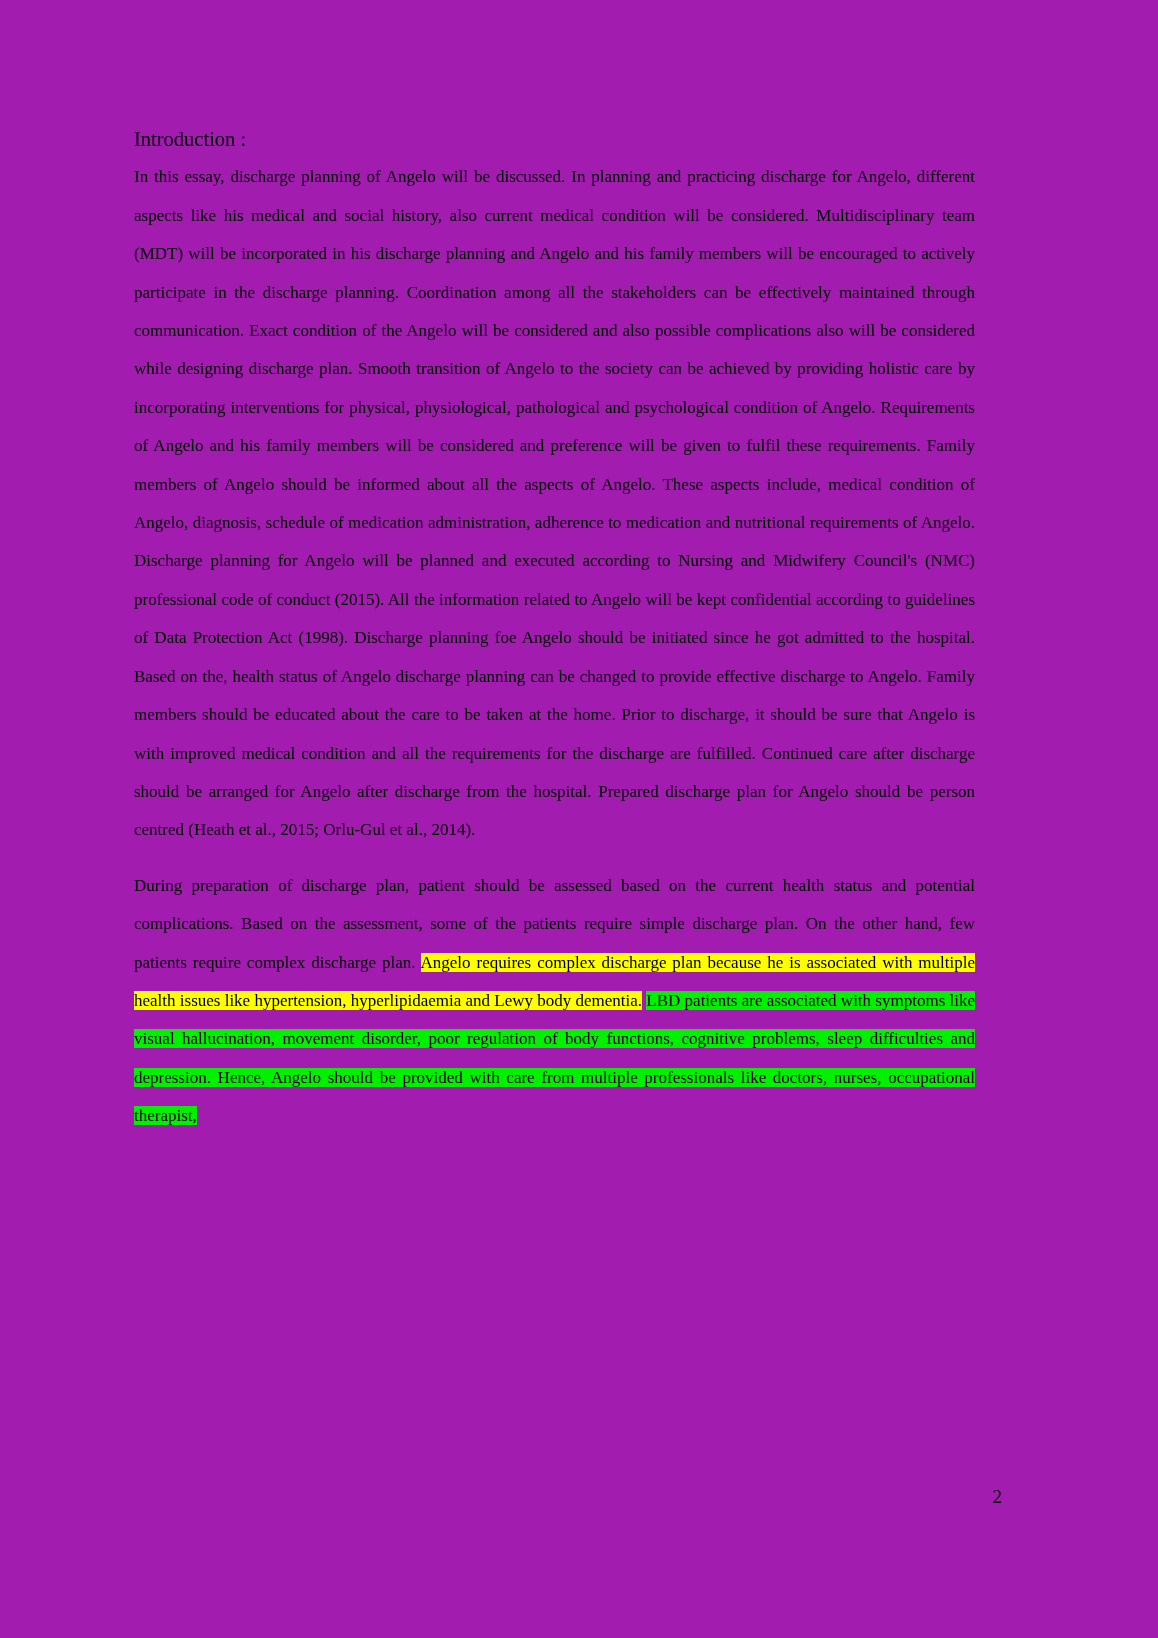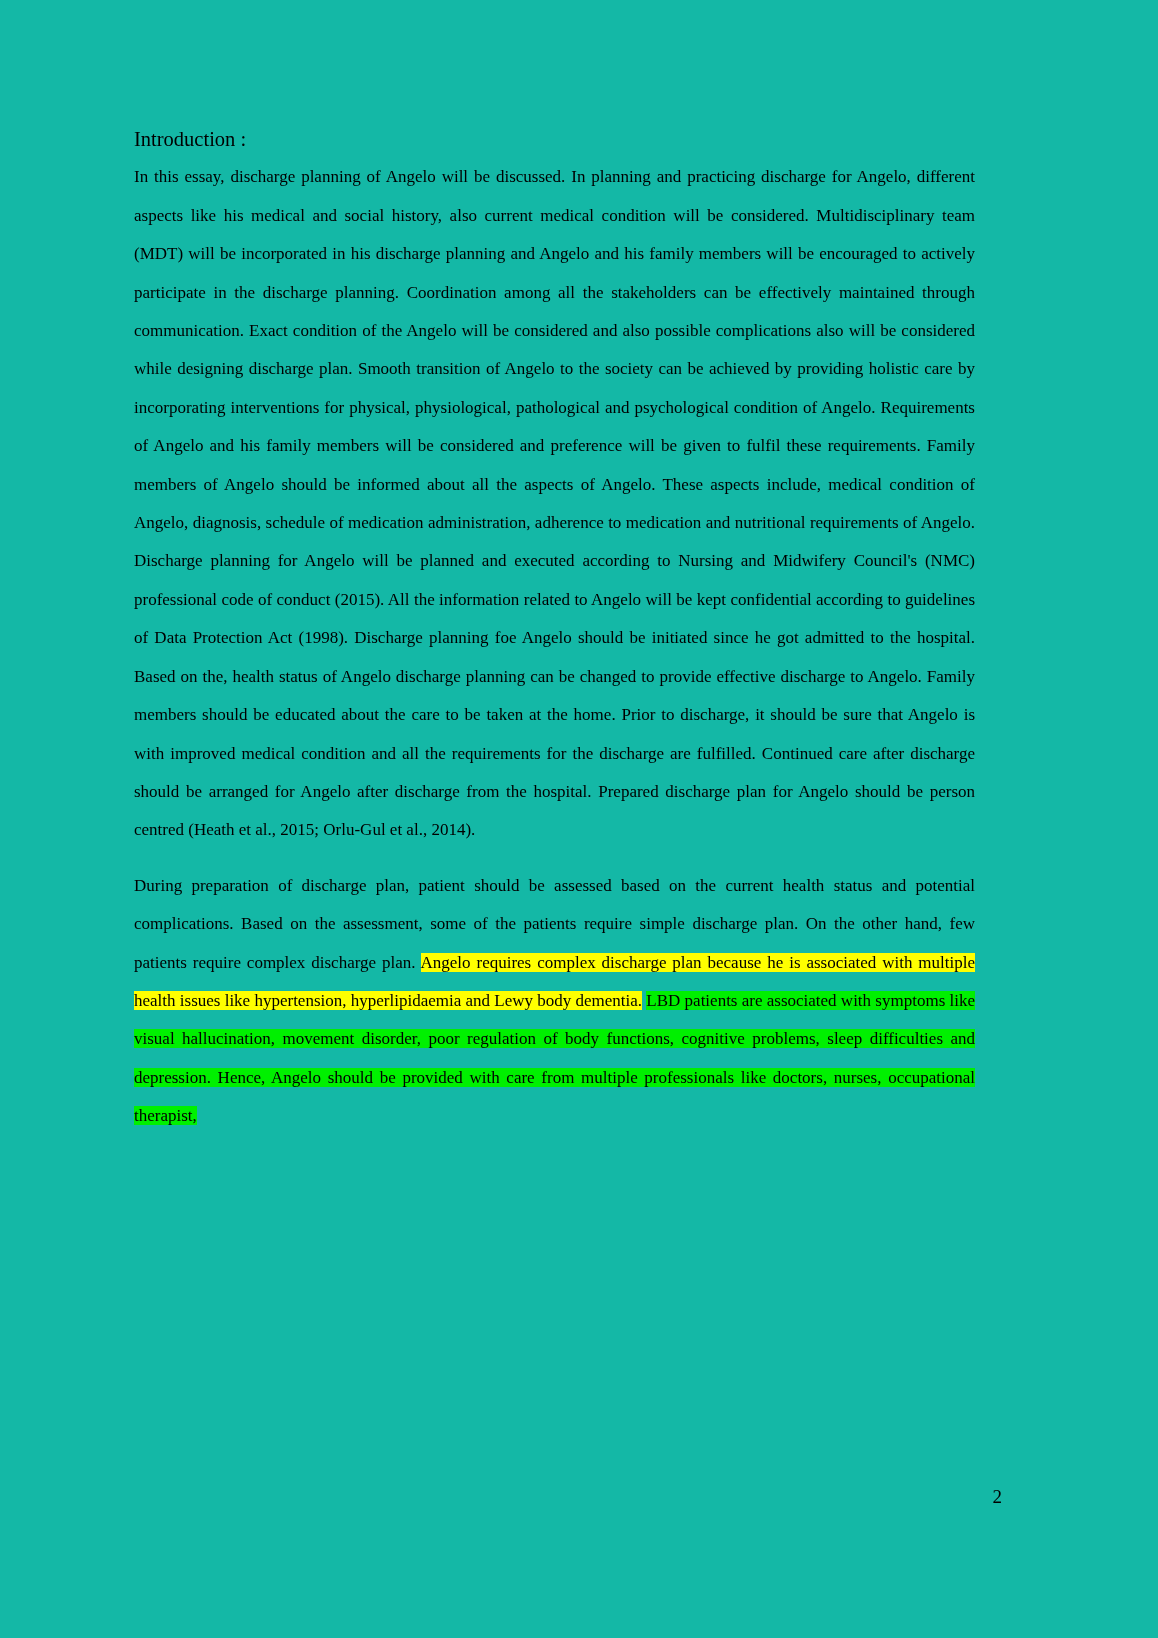--- a/index.html
+++ b/index.html
@@ -17,7 +17,7 @@
     width: 1158px;
     height: 1638px;
     margin: 0 auto;
-    background: #14b8a6;
+    background: #a21caf;
     box-sizing: border-box;
     overflow: hidden;
   }

